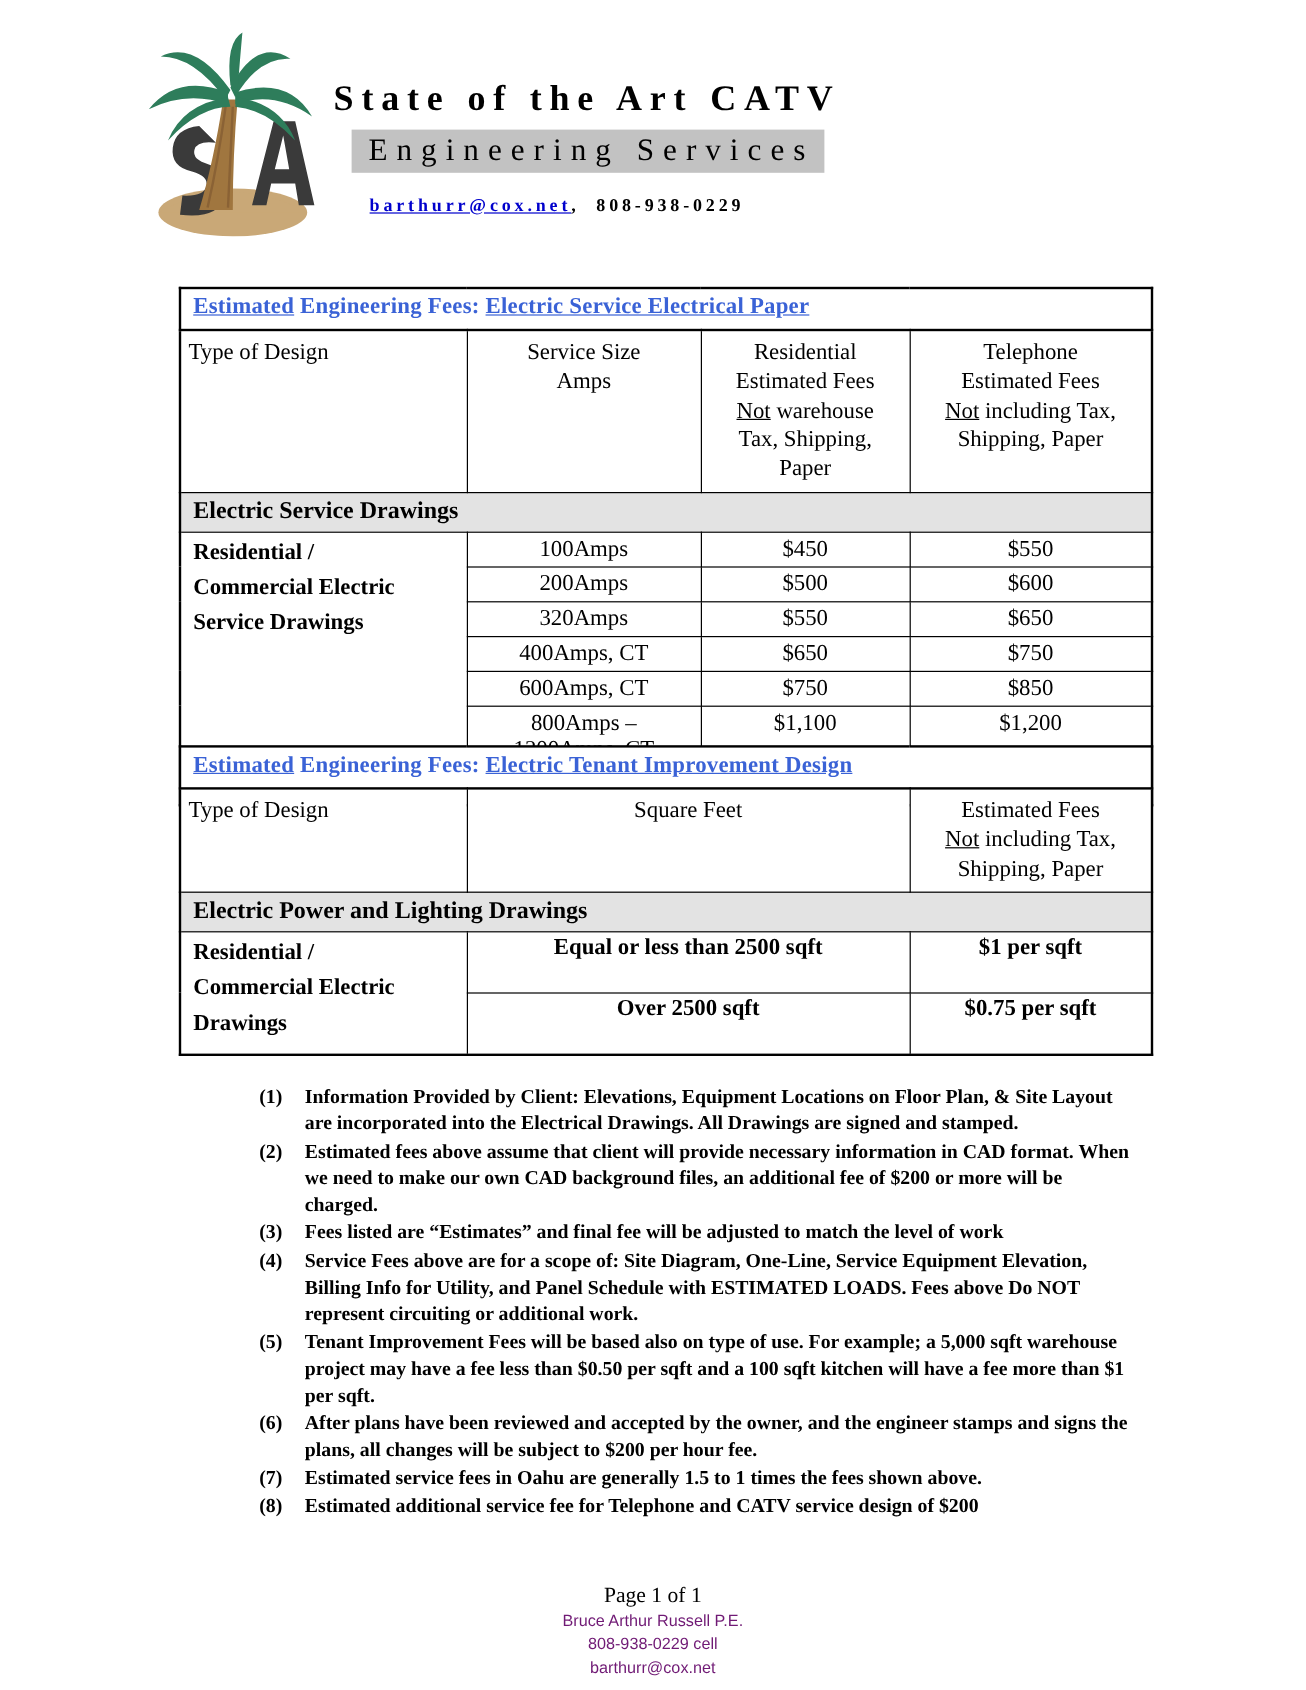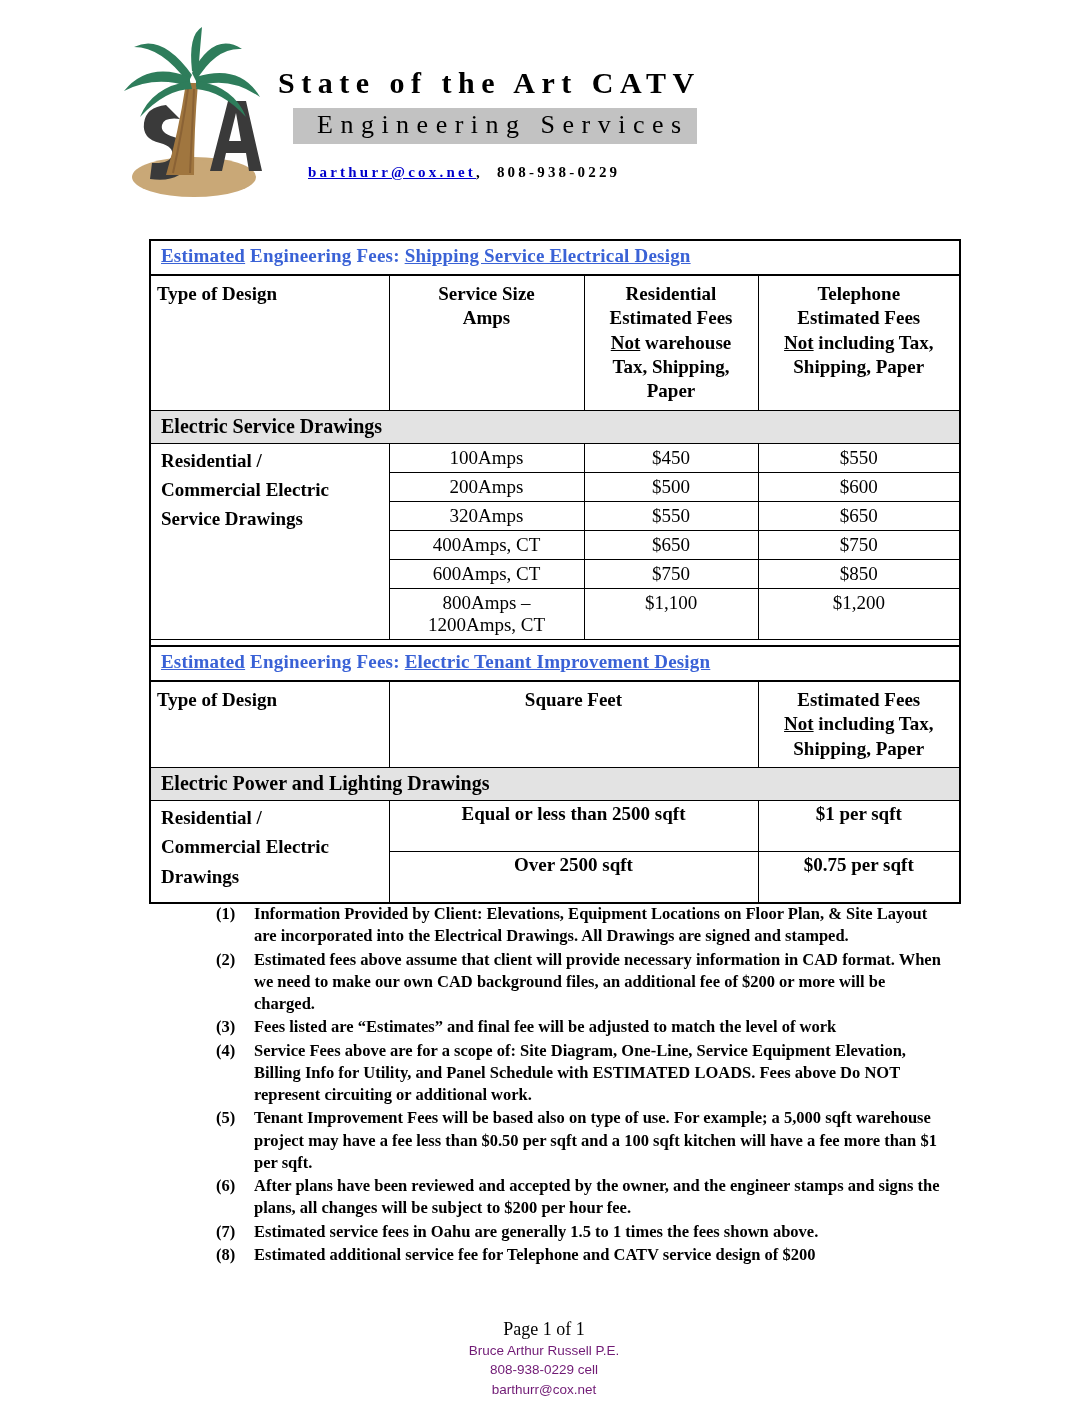--- a/index.html
+++ b/index.html
@@ -51,7 +51,7 @@
     background: #c2c2c2;
     font-size: 26px;
     letter-spacing: 7.5px;
-    padding: 2px 8px 4px 24px;
+    padding: 2px 8px 4px 14px;
     font-family: "Liberation Serif", "DejaVu Serif", serif;
   }
   .contact-line {

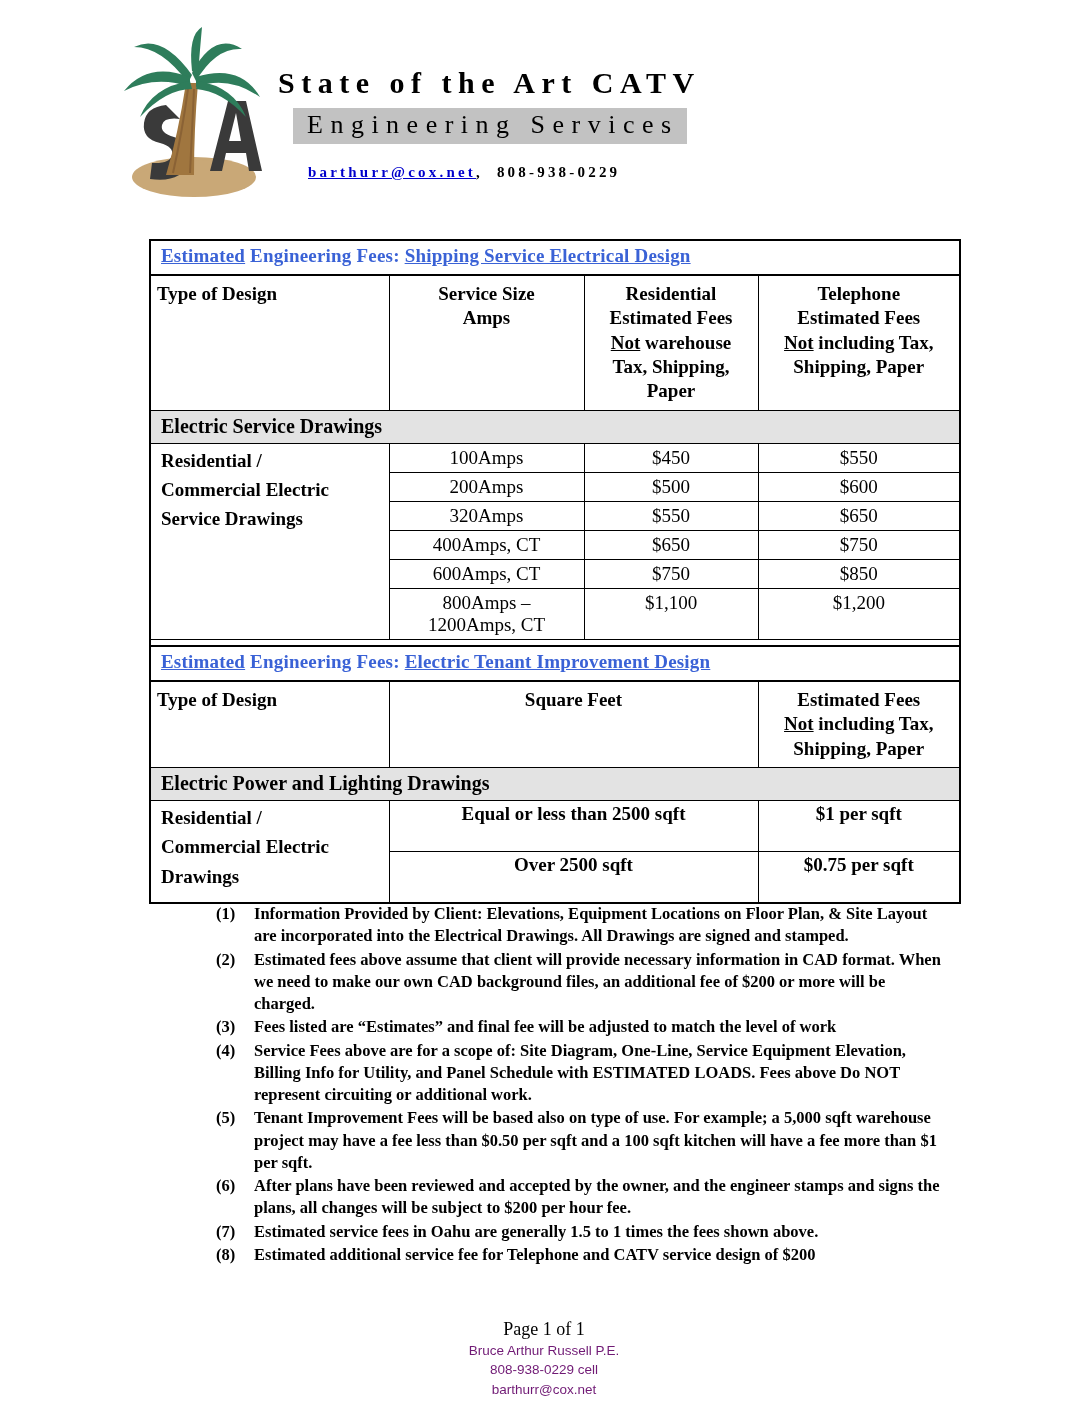--- a/index.html
+++ b/index.html
@@ -248,7 +248,7 @@
   </colgroup>
   <tbody>
     <tr>
-      <td class="title-cell" colspan="4"><span class="u">Estimated</span><span> Engineering Fees: </span><span class="u">Shipping Service Electrical Design</span></td>
+      <td class="title-cell" colspan="4"><span class="u">Estimated</span><span> Engineering Fees: </span><span class="u">Electric Service Electrical Paper</span></td>
     </tr>
 
     <tr>

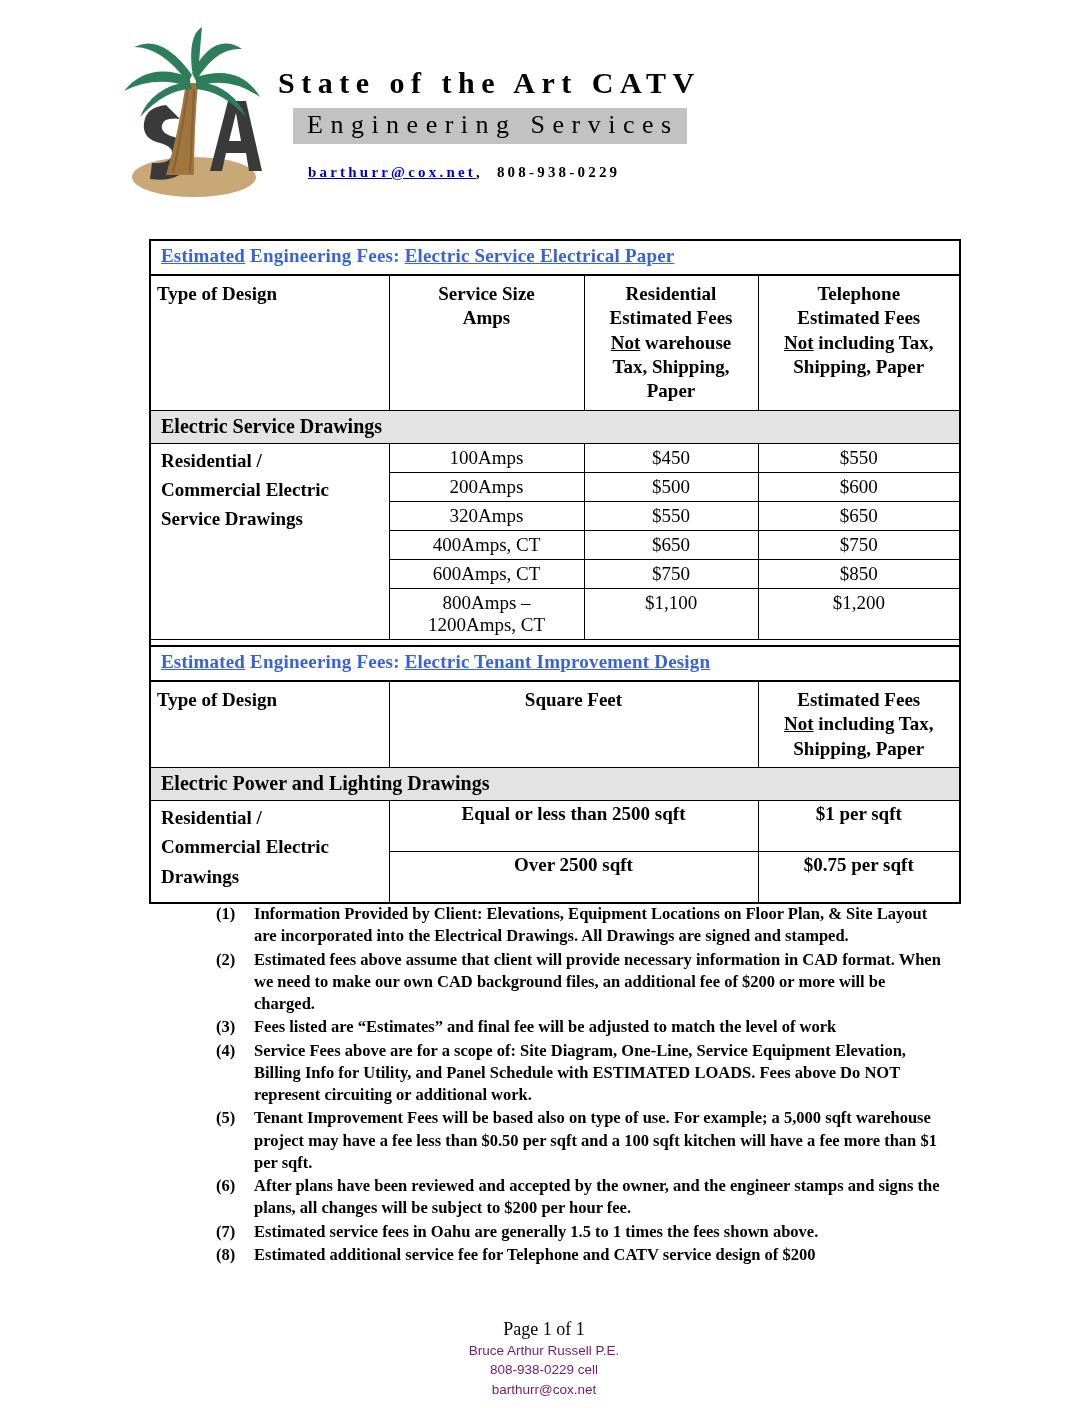--- a/index.html
+++ b/index.html
@@ -104,7 +104,7 @@
   .title-cell .u { text-decoration: underline; }
 
   .hdr-cell {
-    font-weight: bold;
+    font-weight: normal;
     font-size: 19.5px;
     line-height: 1.28;
     padding-top: 6px !important;

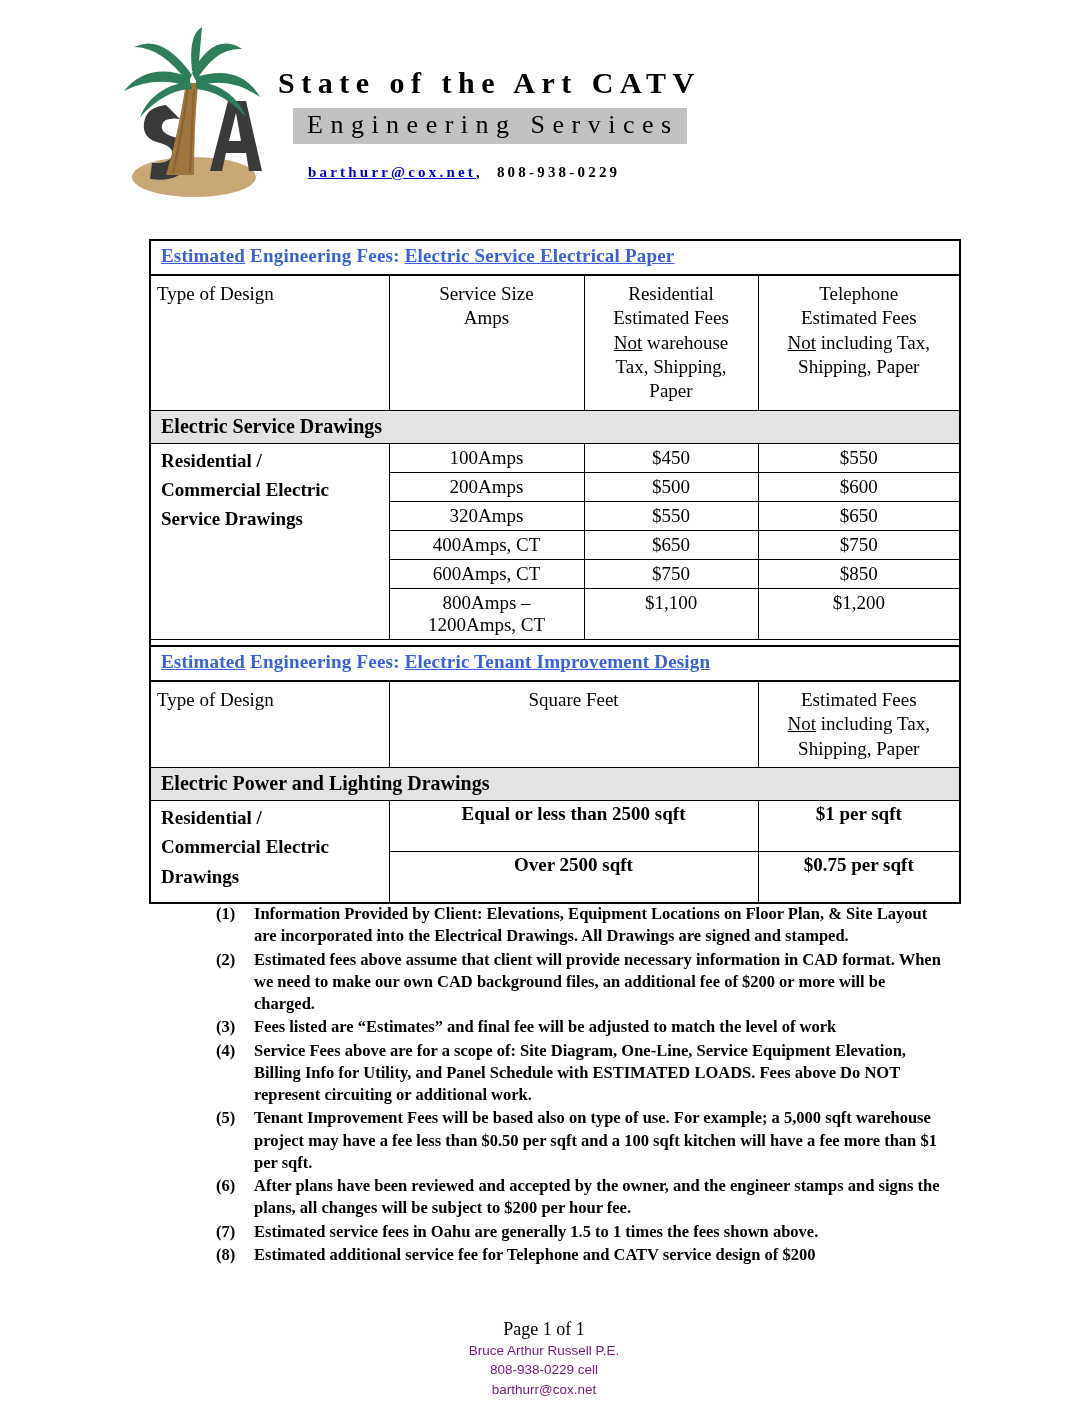--- a/index.html
+++ b/index.html
@@ -82,7 +82,7 @@
     border: 2px solid #000;
   }
   #table-service { top: 239px; }
-  #table-ti      { top: 645px; }
+  #table-ti      { top: 621px; }
 
   .fee-table td {
     border: 1px solid #000;

